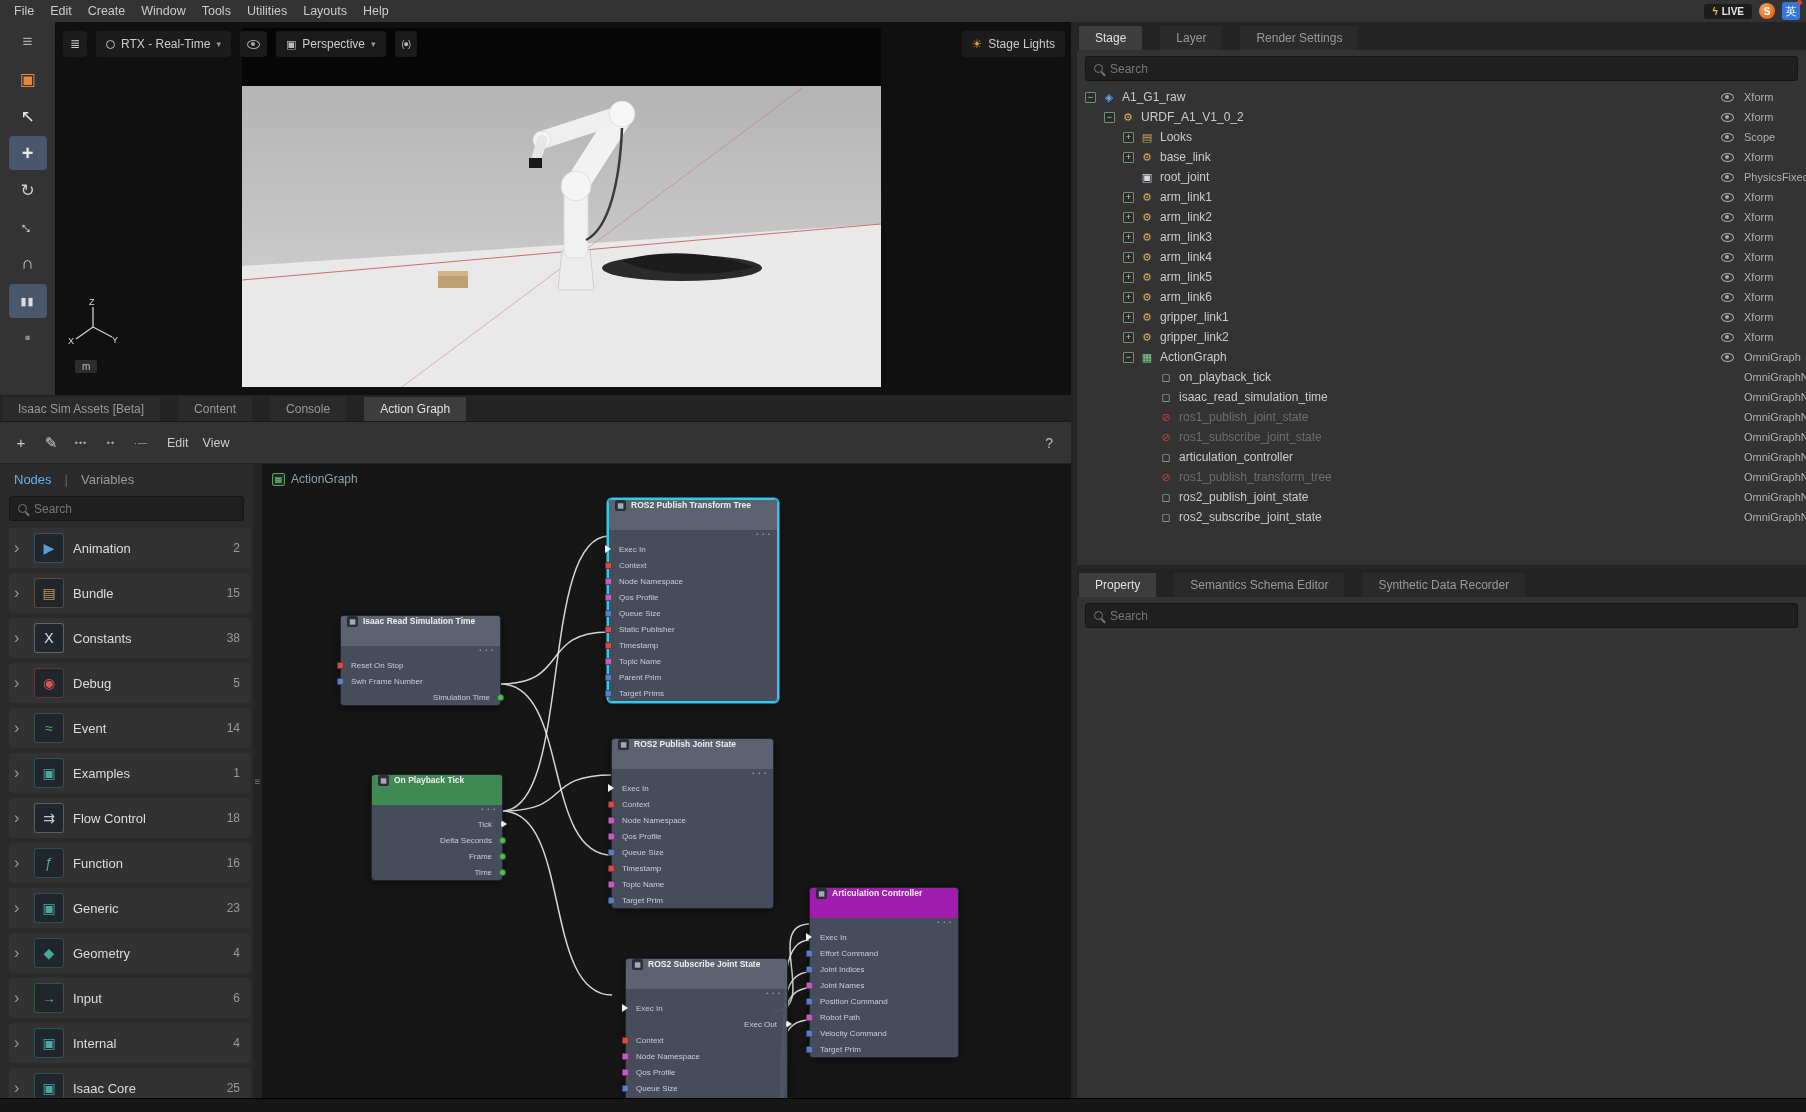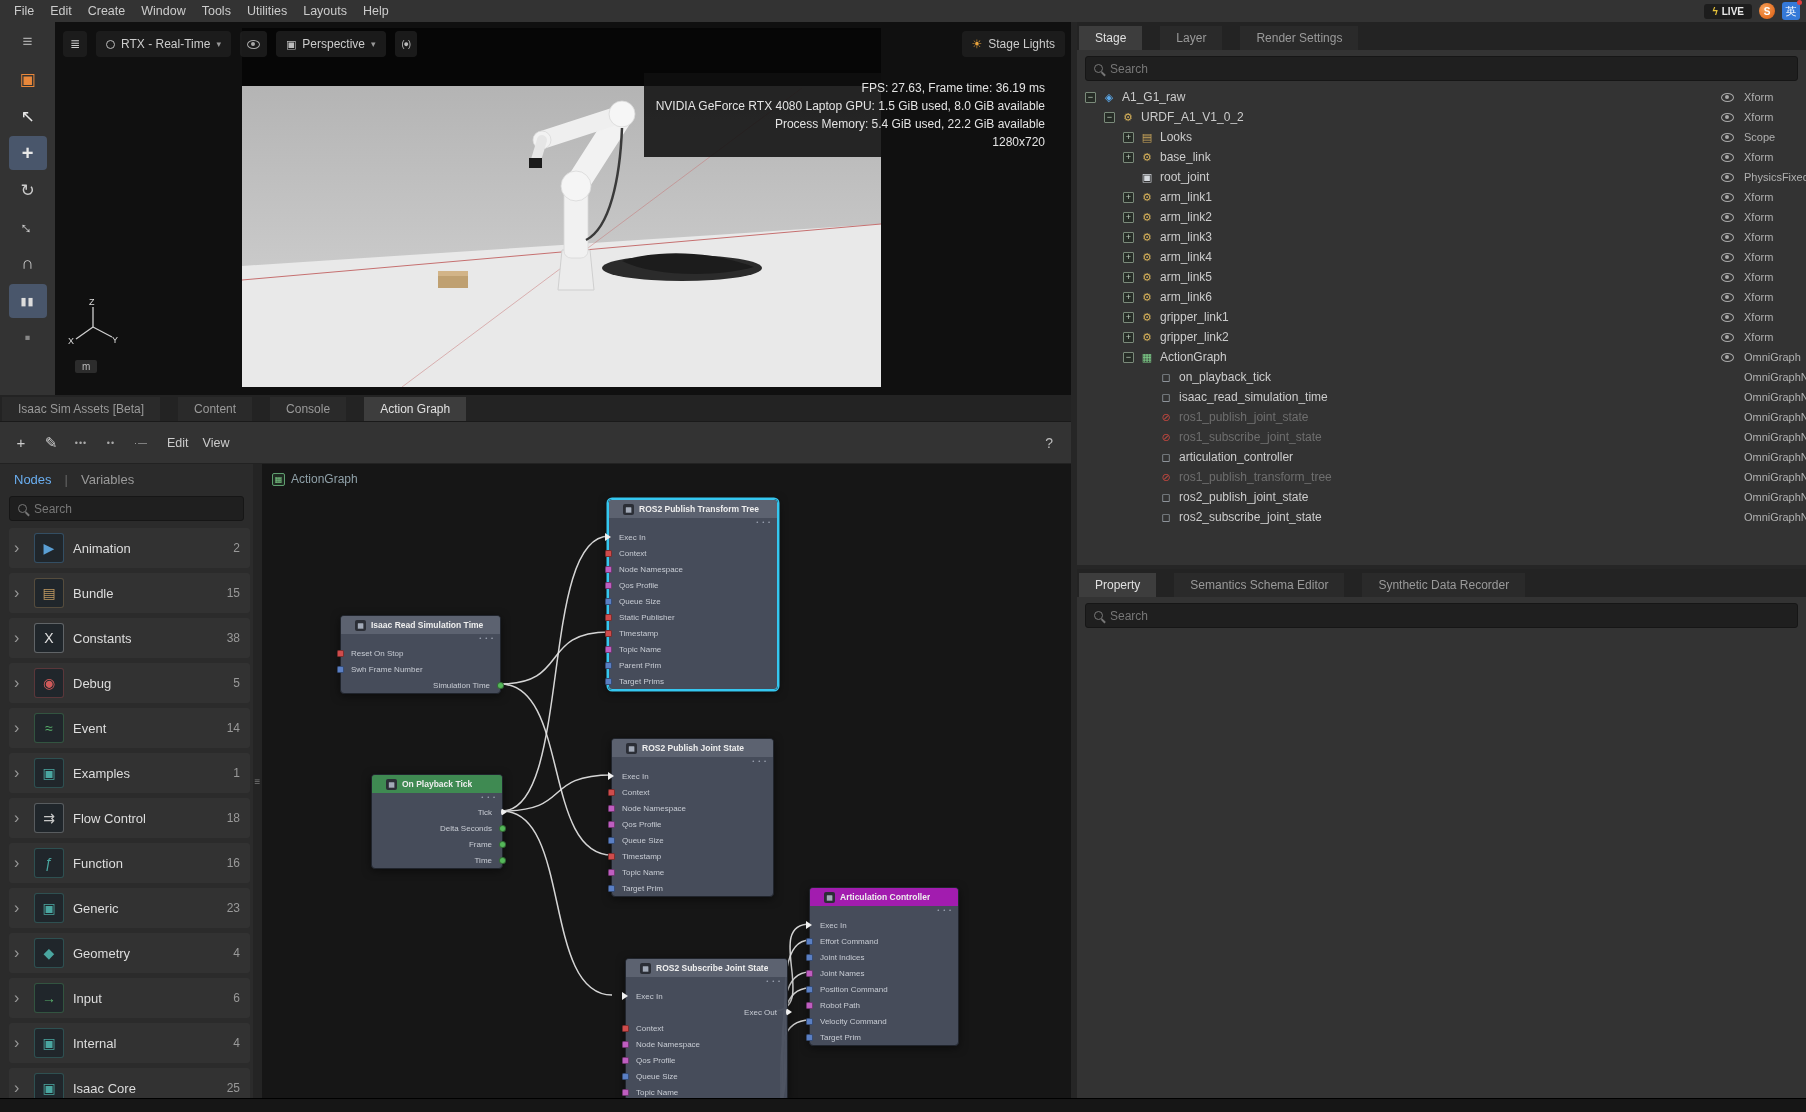--- a/index.html
+++ b/index.html
@@ -225,12 +225,6 @@
                 <span>Stage Lights</span>
               </div>
           </div>
-          <div class="stats">
-              <div class="stat-line">FPS: 27.63, Frame time: 36.19 ms</div>
-              <div class="stat-line">NVIDIA GeForce RTX 4080 Laptop GPU: 1.5 GiB used, 8.0 GiB available</div>
-              <div class="stat-line">Process Memory: 5.4 GiB used, 22.2 GiB available</div>
-              <div class="stat-line">1280x720</div>
-            </div>
           <svg class="axis-gizmo" width="52" height="52">
             <line x1="26" y1="30" x2="26" y2="10" stroke="#cfcfcf" stroke-width="1.3"></line>
             <line x1="26" y1="30" x2="9" y2="42" stroke="#cfcfcf" stroke-width="1.3"></line>

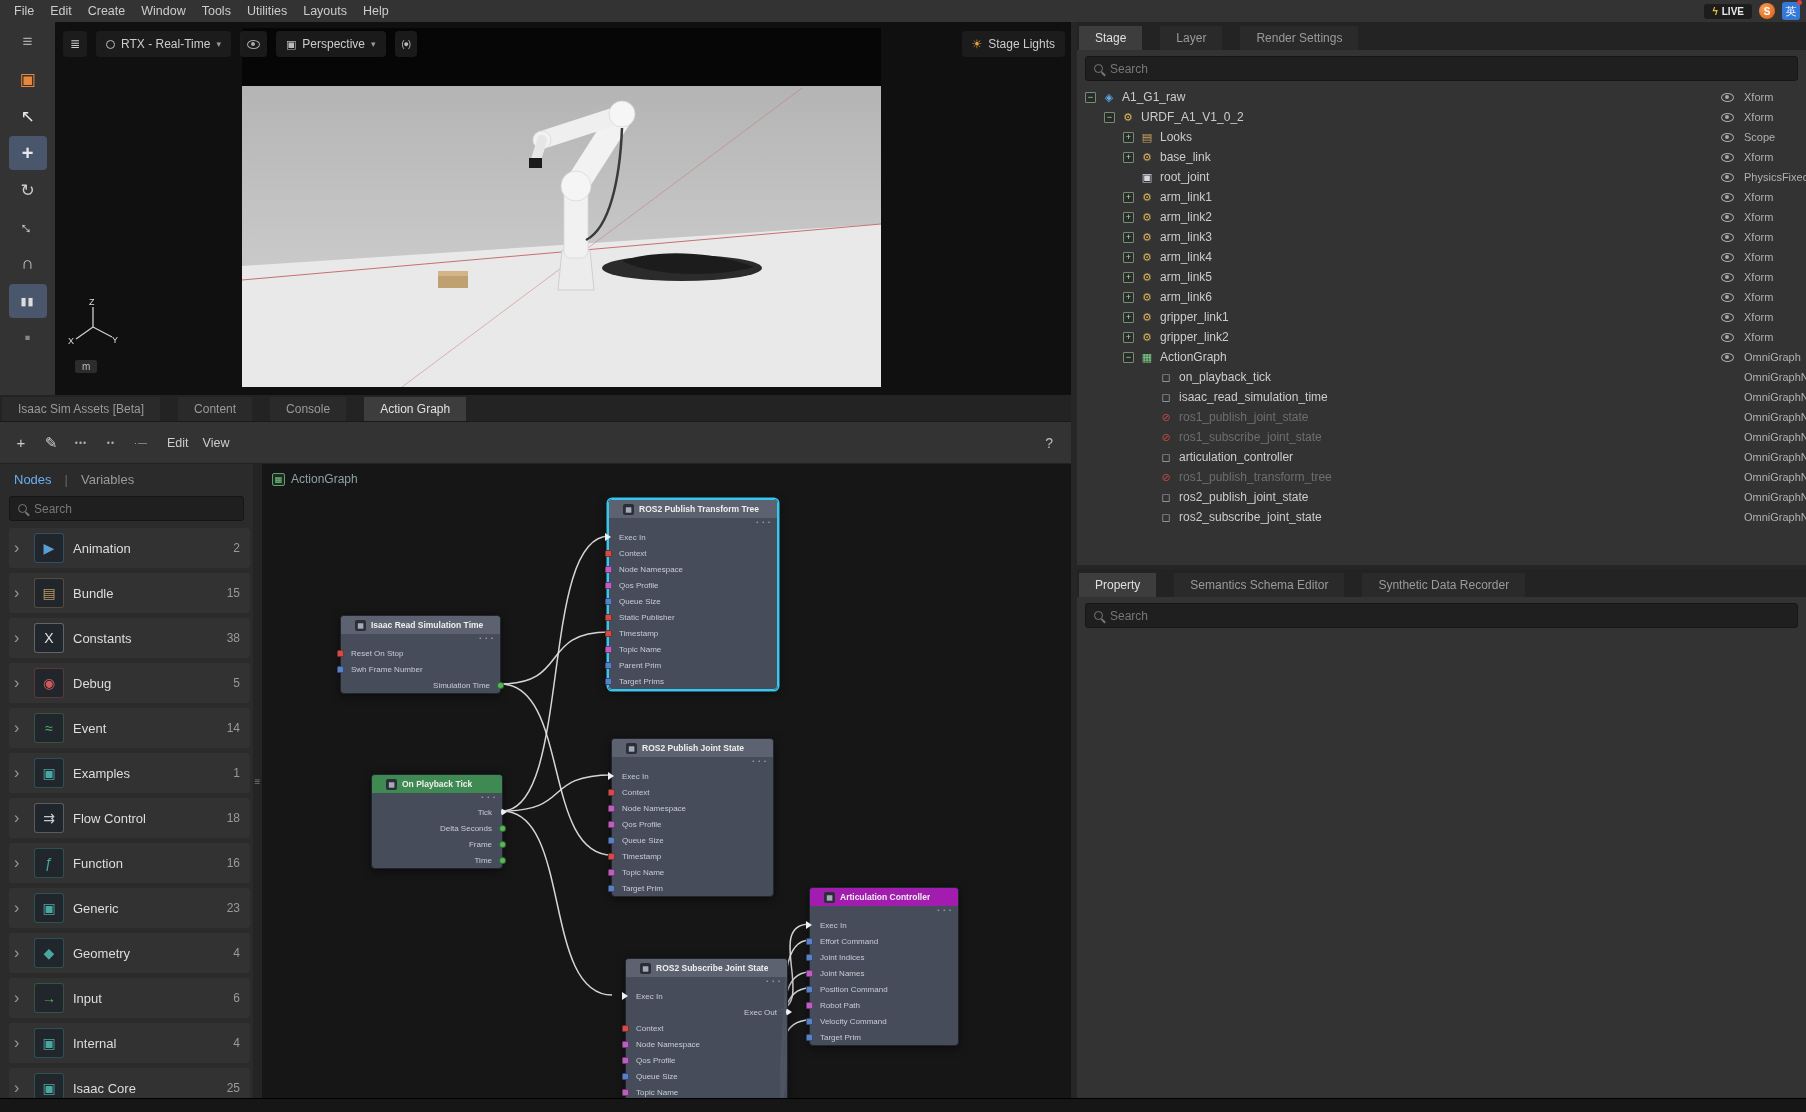--- a/index.html
+++ b/index.html
@@ -77,7 +77,7 @@
 .wires{position:absolute;left:0;top:0;z-index:1;}
 .gnode{position:absolute;background:rgba(73,79,94,.96);border:1px solid #20242c;border-radius:4px;box-shadow:0 2px 8px rgba(0,0,0,.5);z-index:3;}
 .gnode.selected{border-color:#35c7f0;box-shadow:0 0 0 1.5px #35c7f0,0 2px 10px rgba(0,0,0,.6);}
-.gnode-head{height:18px;display:flex;align-items:center;gap:5px;padding:0 14px;border-radius:3px 3px 0 0;}
+.gnode-head{height:30px;display:flex;gap:5px;padding:0 6px;border-radius:3px 3px 0 0;}
 .gnode-icon{width:11px;height:11px;background:#2b2e36;border-radius:2px;color:#cfd8e8;font-size:7px;line-height:11px;text-align:center;flex:0 0 auto;}
 .gnode-title{font-size:8.5px;font-weight:bold;color:#eee;white-space:nowrap;overflow:hidden;}
 .gnode-more{height:11px;text-align:right;padding-right:6px;color:#9aa0b0;font-size:6px;line-height:9px;letter-spacing:1px;}

